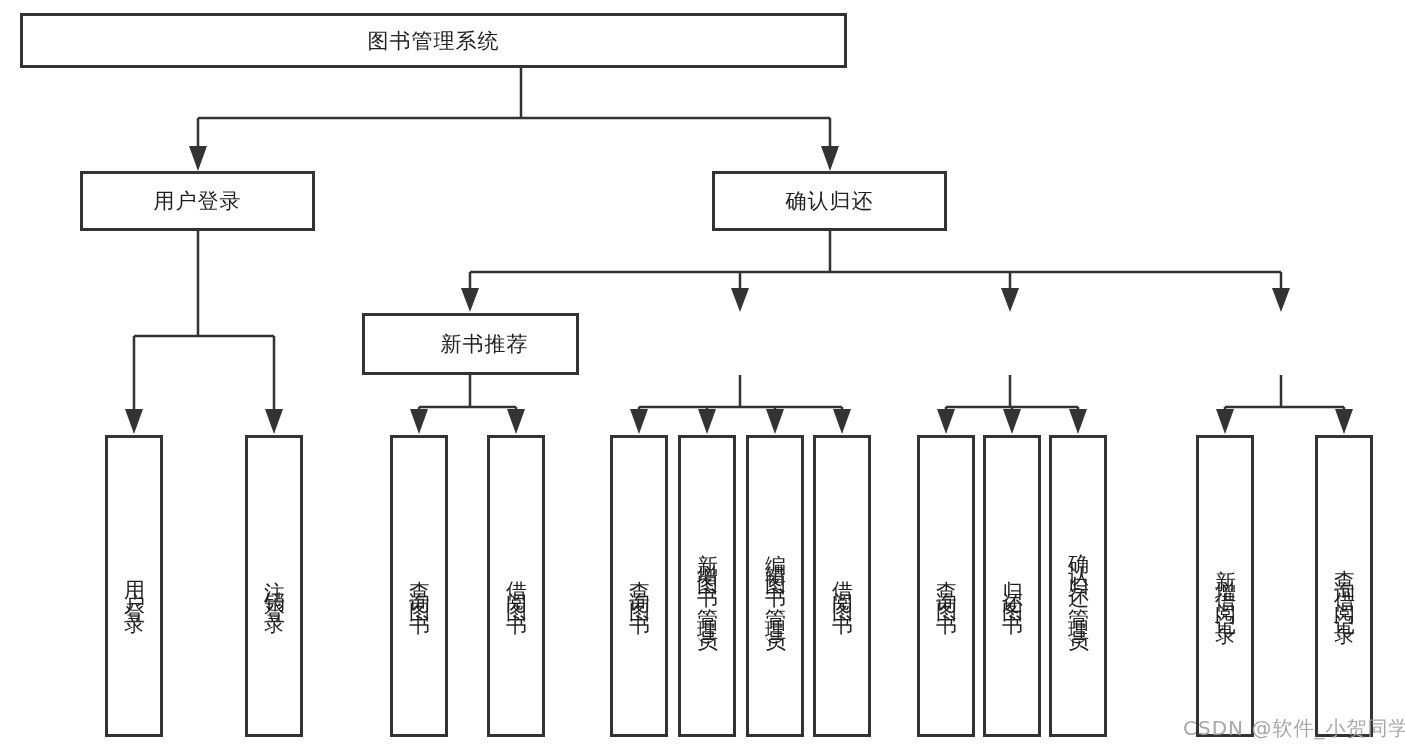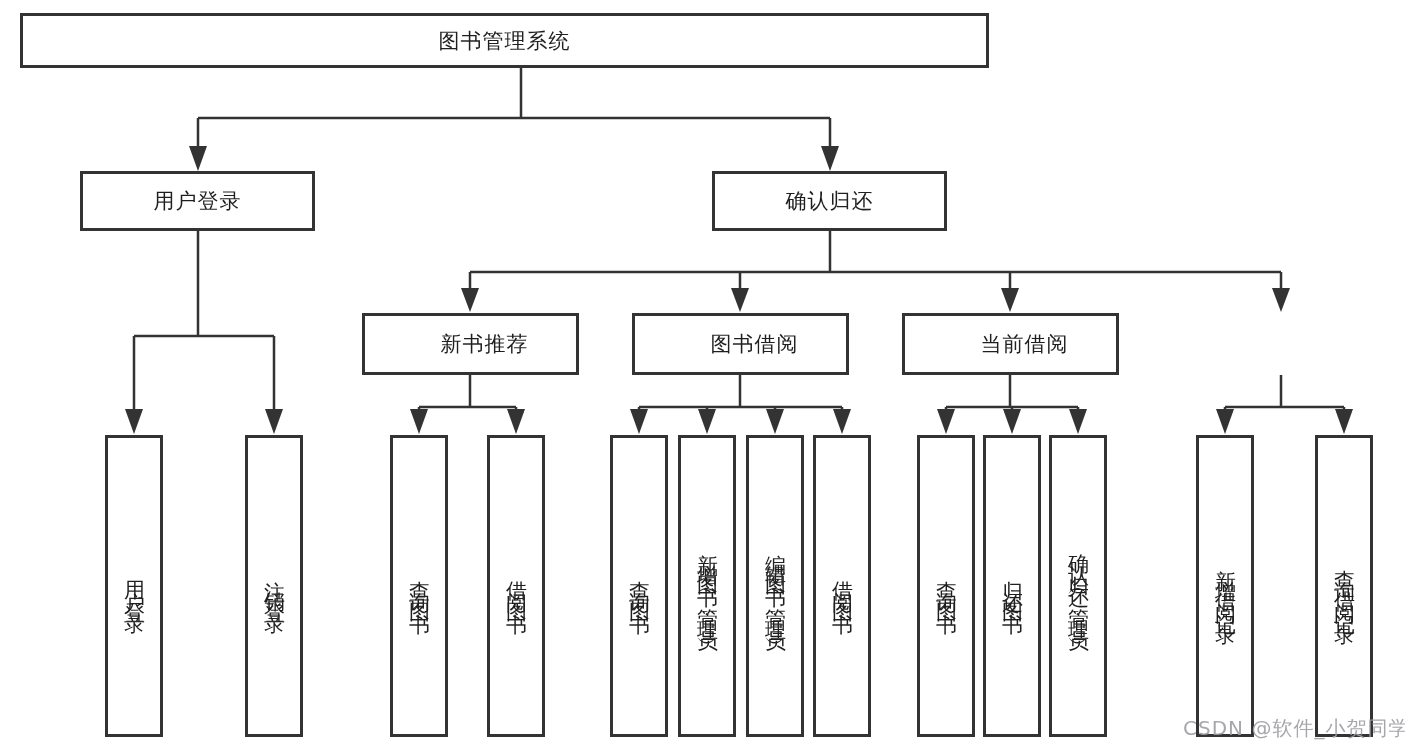--- a/index.html
+++ b/index.html
@@ -25,7 +25,7 @@
     letter-spacing:1px;
     white-space:nowrap;
   }
-  .root{left:20px;top:13px;width:969px;height:55px;font-size:21px;}
+  .root{left:20px;top:13px;width:827px;height:55px;font-size:21px;}
   .l2{top:171px;width:235px;height:60px;}
   .l3{top:313px;width:217px;height:62px;padding-left:28px;}
   .leaf{top:435px;width:58px;height:302px;}

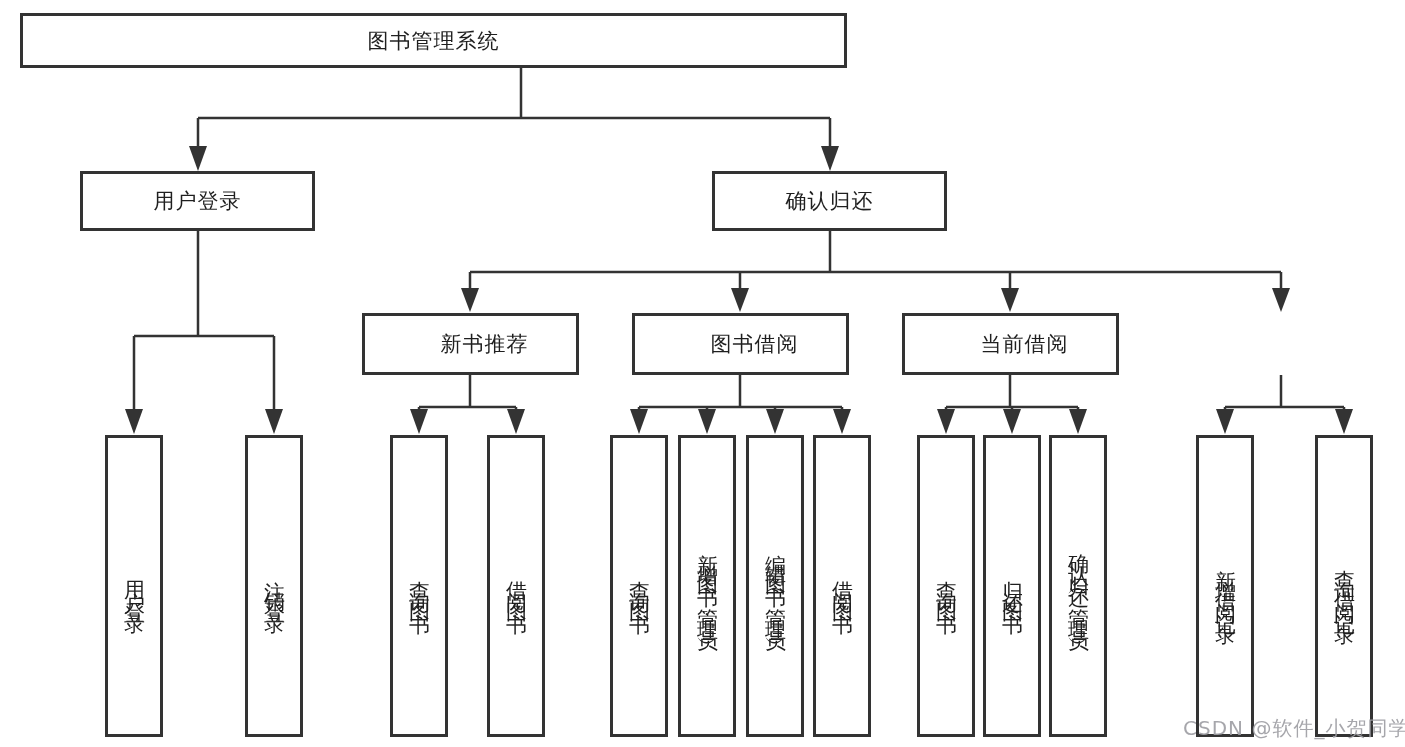--- a/index.html
+++ b/index.html
@@ -97,7 +97,6 @@
   <div class="box l2" style="left:712px">确认归还</div>
 
   <div class="box l3" style="left:362px">新书推荐</div>
-  <div class="box l3" style="left:632px">图书借阅</div>
   <div class="box l3" style="left:902px">当前借阅</div>
 
   <div class="box leaf" style="left:105px">

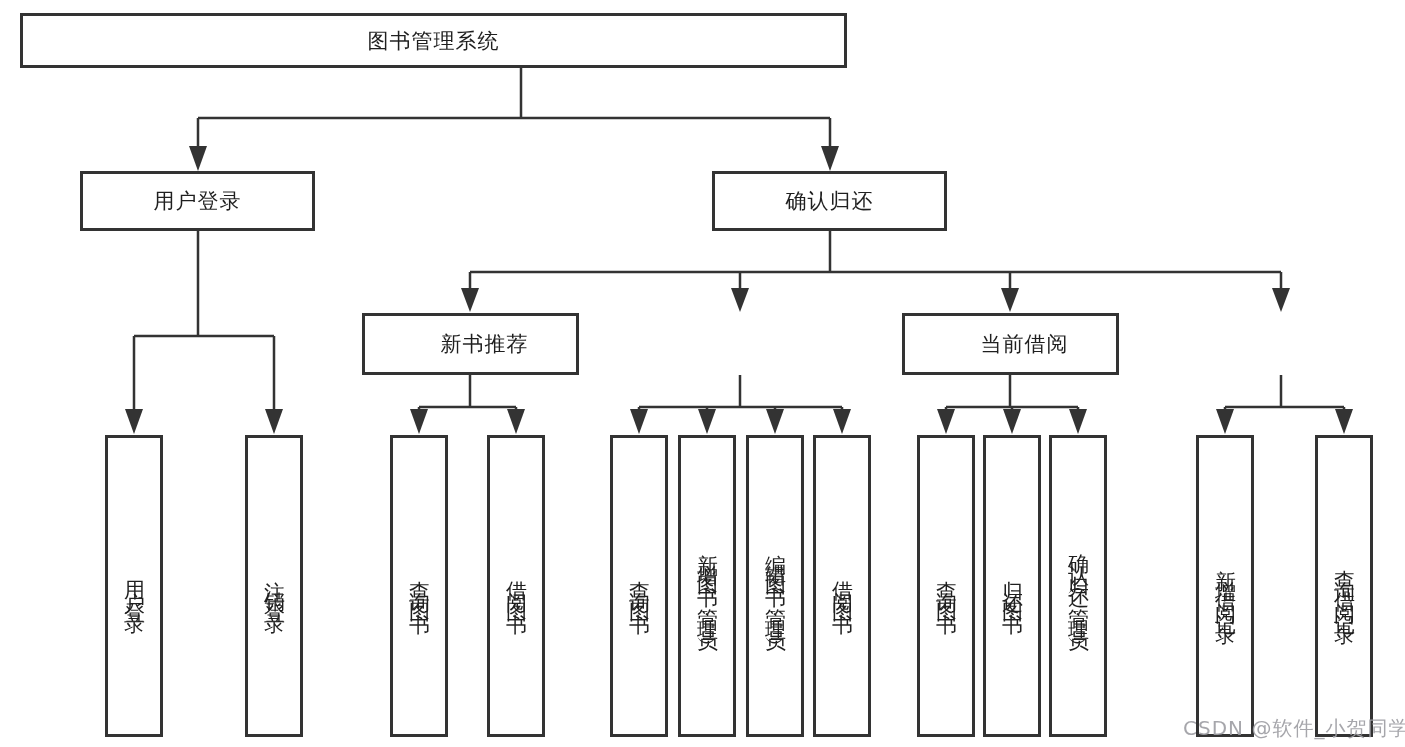--- a/index.html
+++ b/index.html
@@ -97,7 +97,6 @@
   <div class="box l2" style="left:712px">确认归还</div>
 
   <div class="box l3" style="left:362px">新书推荐</div>
-  <div class="box l3" style="left:902px">当前借阅</div>
 
   <div class="box leaf" style="left:105px">
     <span class="vtext">用户登录</span>

